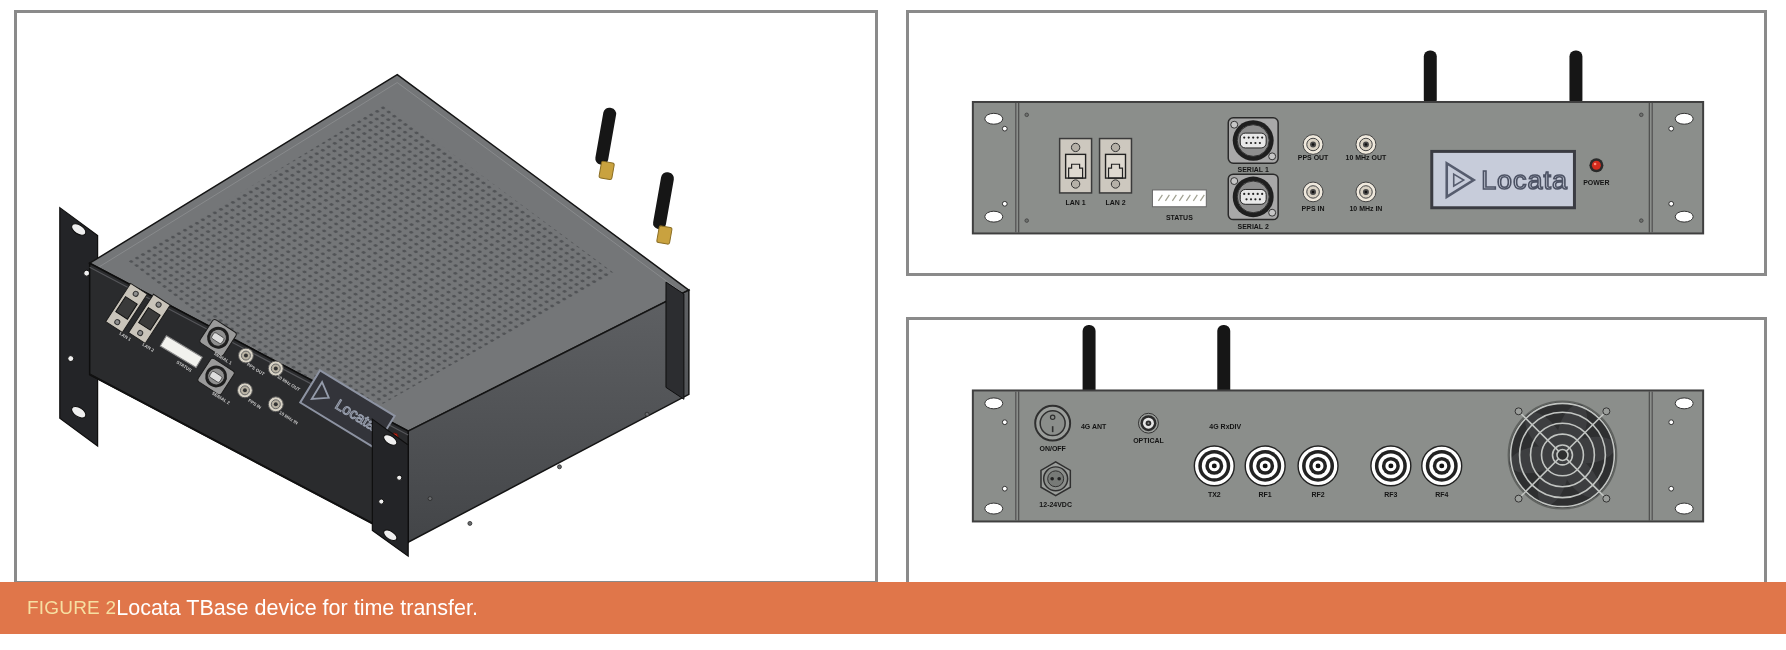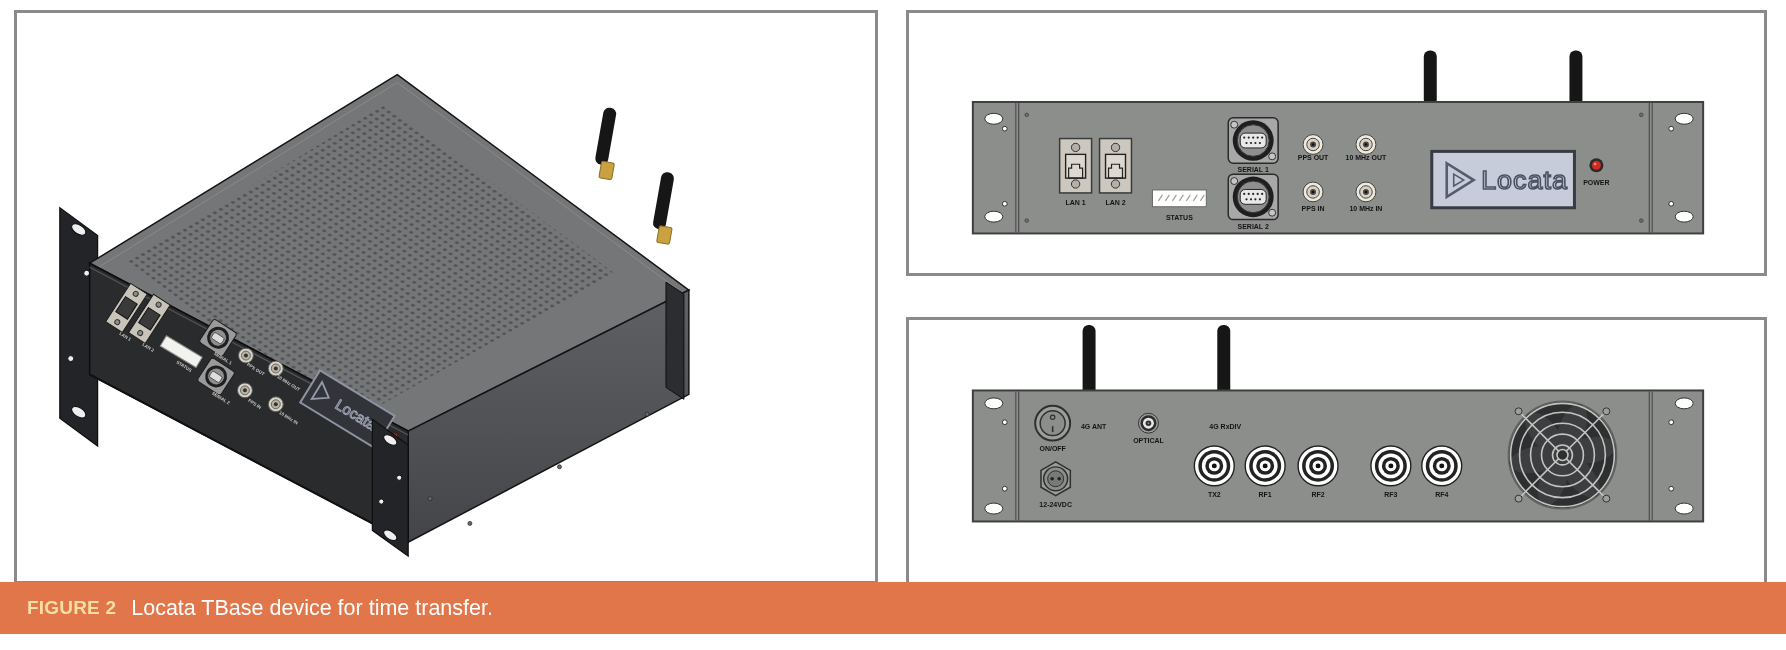--- a/index.html
+++ b/index.html
@@ -11,7 +11,7 @@
   .panel-rear{left:906px;top:317px;width:861px;height:268px;}
   .caption-bar{position:absolute;left:0;top:582px;width:1786px;height:52px;background:#e0764a;
                display:flex;align-items:center;padding-left:27px;box-sizing:border-box;}
-  .caption-tag{font-weight:bold;font-size:19px;color:#f6dfa2;letter-spacing:0.2px;}
+  .caption-tag{font-weight:normal;font-size:19px;color:#f6dfa2;letter-spacing:0.2px;}
   .caption-text{font-size:21.5px;color:#ffffff;margin-left:15px;}
   svg{display:block;}
   text{font-family:"Liberation Sans",sans-serif;}

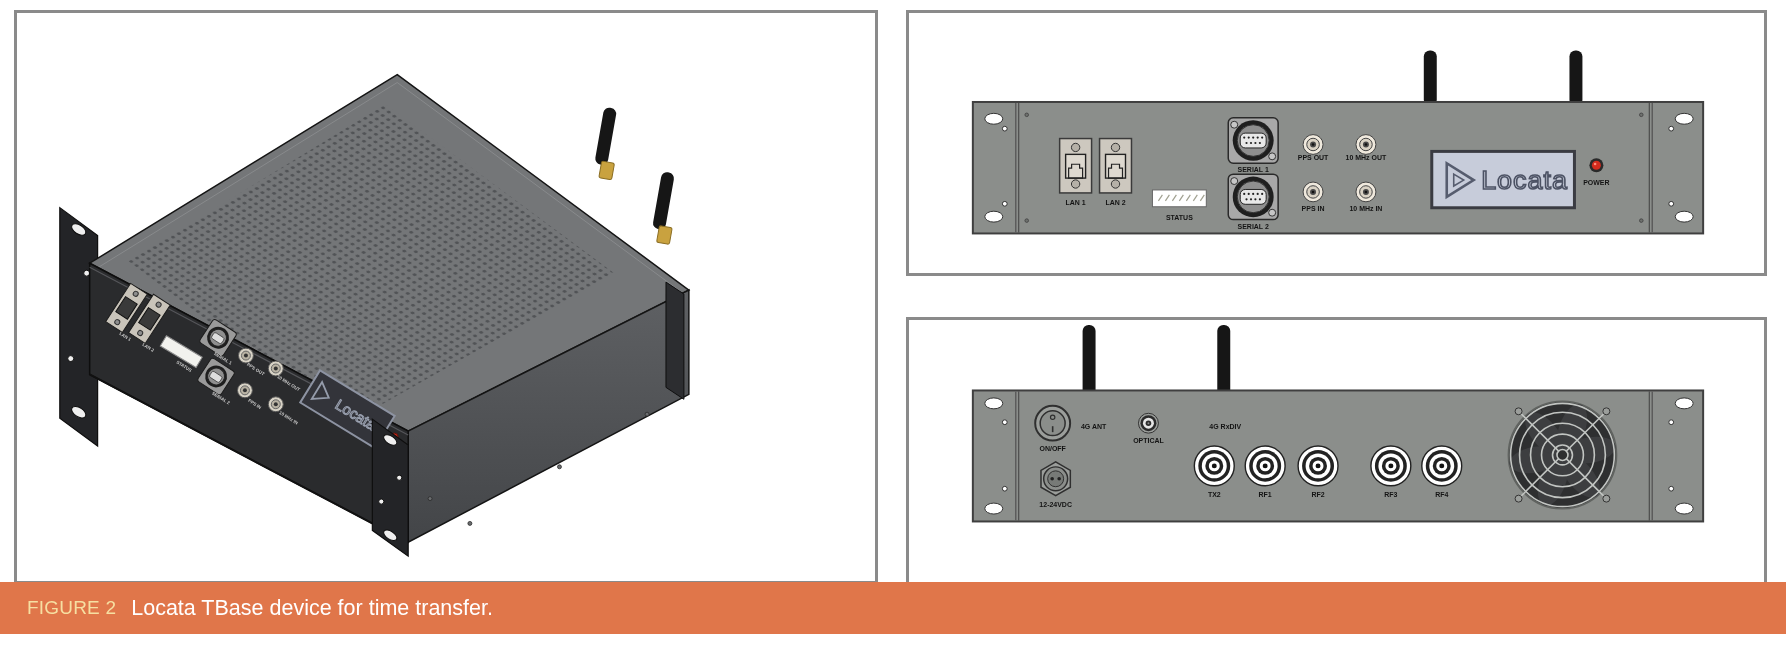--- a/index.html
+++ b/index.html
@@ -12,7 +12,7 @@
   .caption-bar{position:absolute;left:0;top:582px;width:1786px;height:52px;background:#e0764a;
                display:flex;align-items:center;padding-left:27px;box-sizing:border-box;}
   .caption-tag{font-weight:normal;font-size:19px;color:#f6dfa2;letter-spacing:0.2px;}
-  .caption-text{font-size:21.5px;color:#ffffff;margin-left:15px;}
+  .caption-text{font-size:21.5px;color:#ffffff;}
   svg{display:block;}
   text{font-family:"Liberation Sans",sans-serif;}
   .lbl{font-size:7px;font-weight:bold;fill:#141414;text-anchor:middle;}

